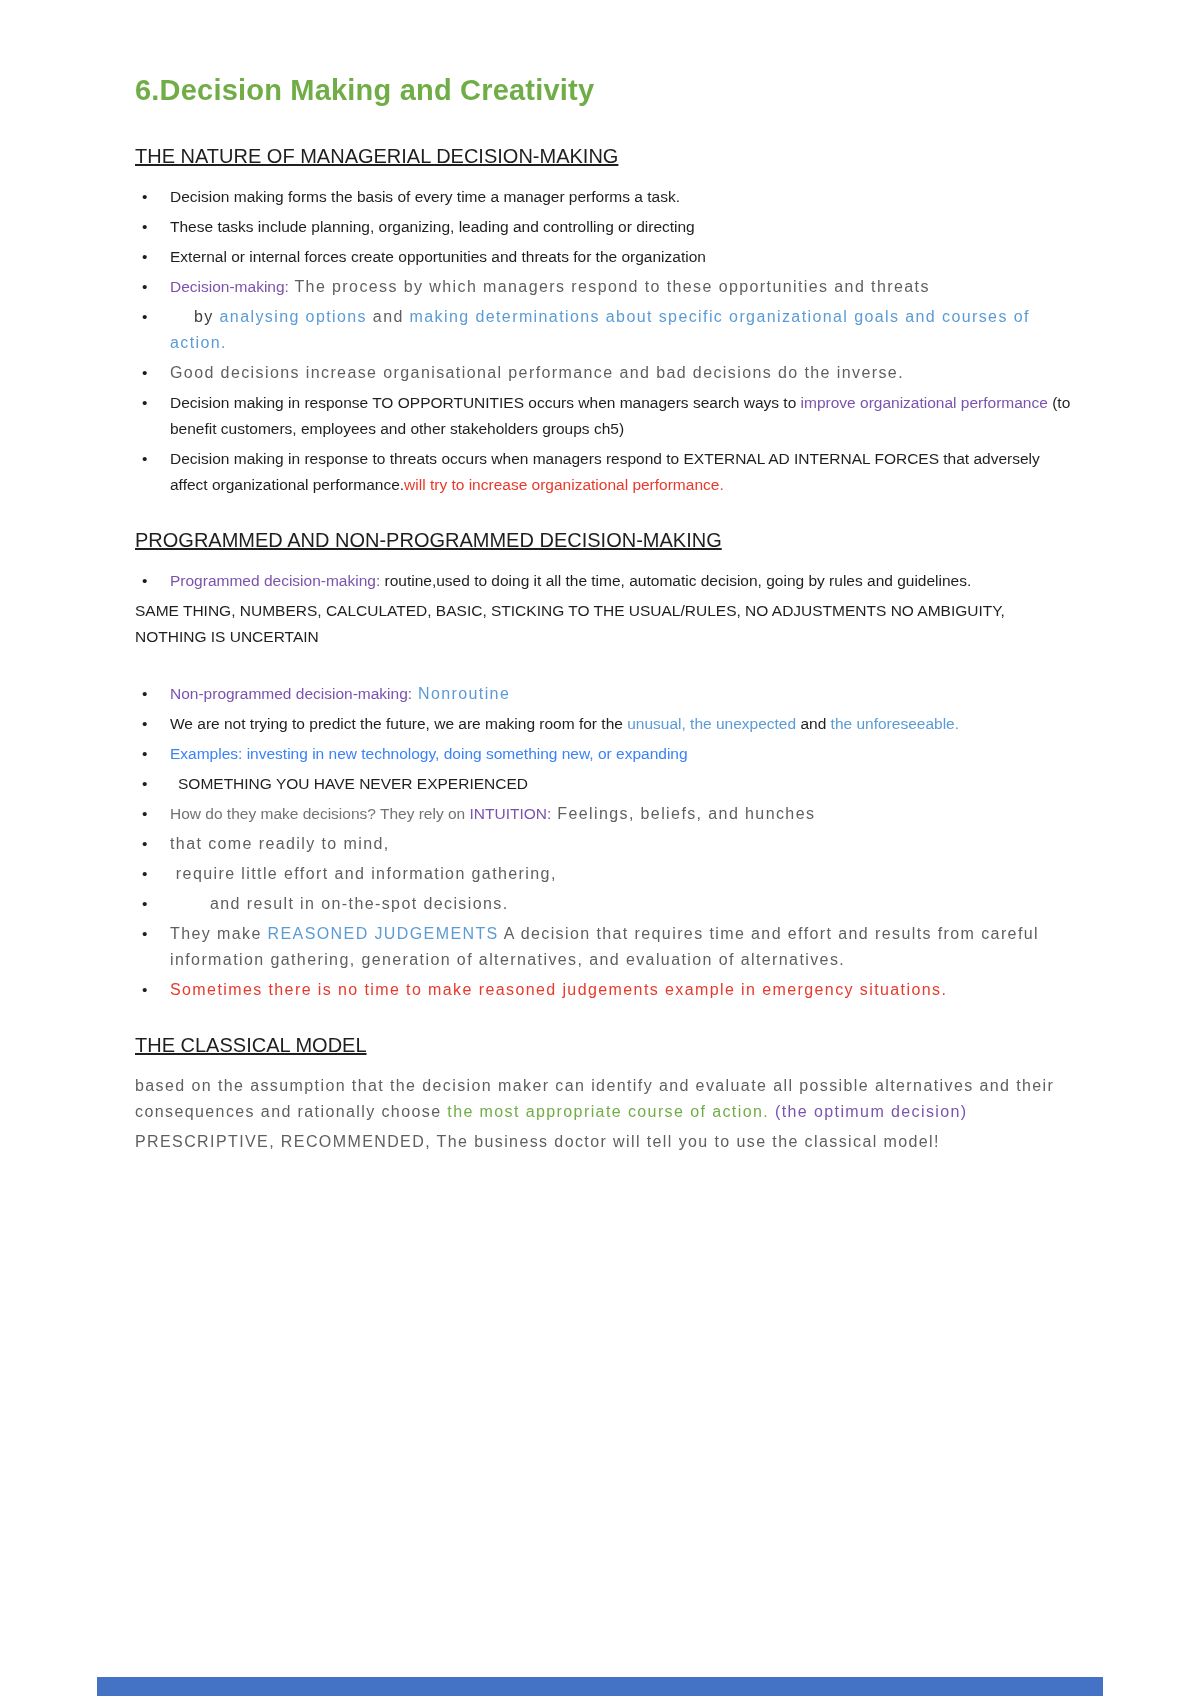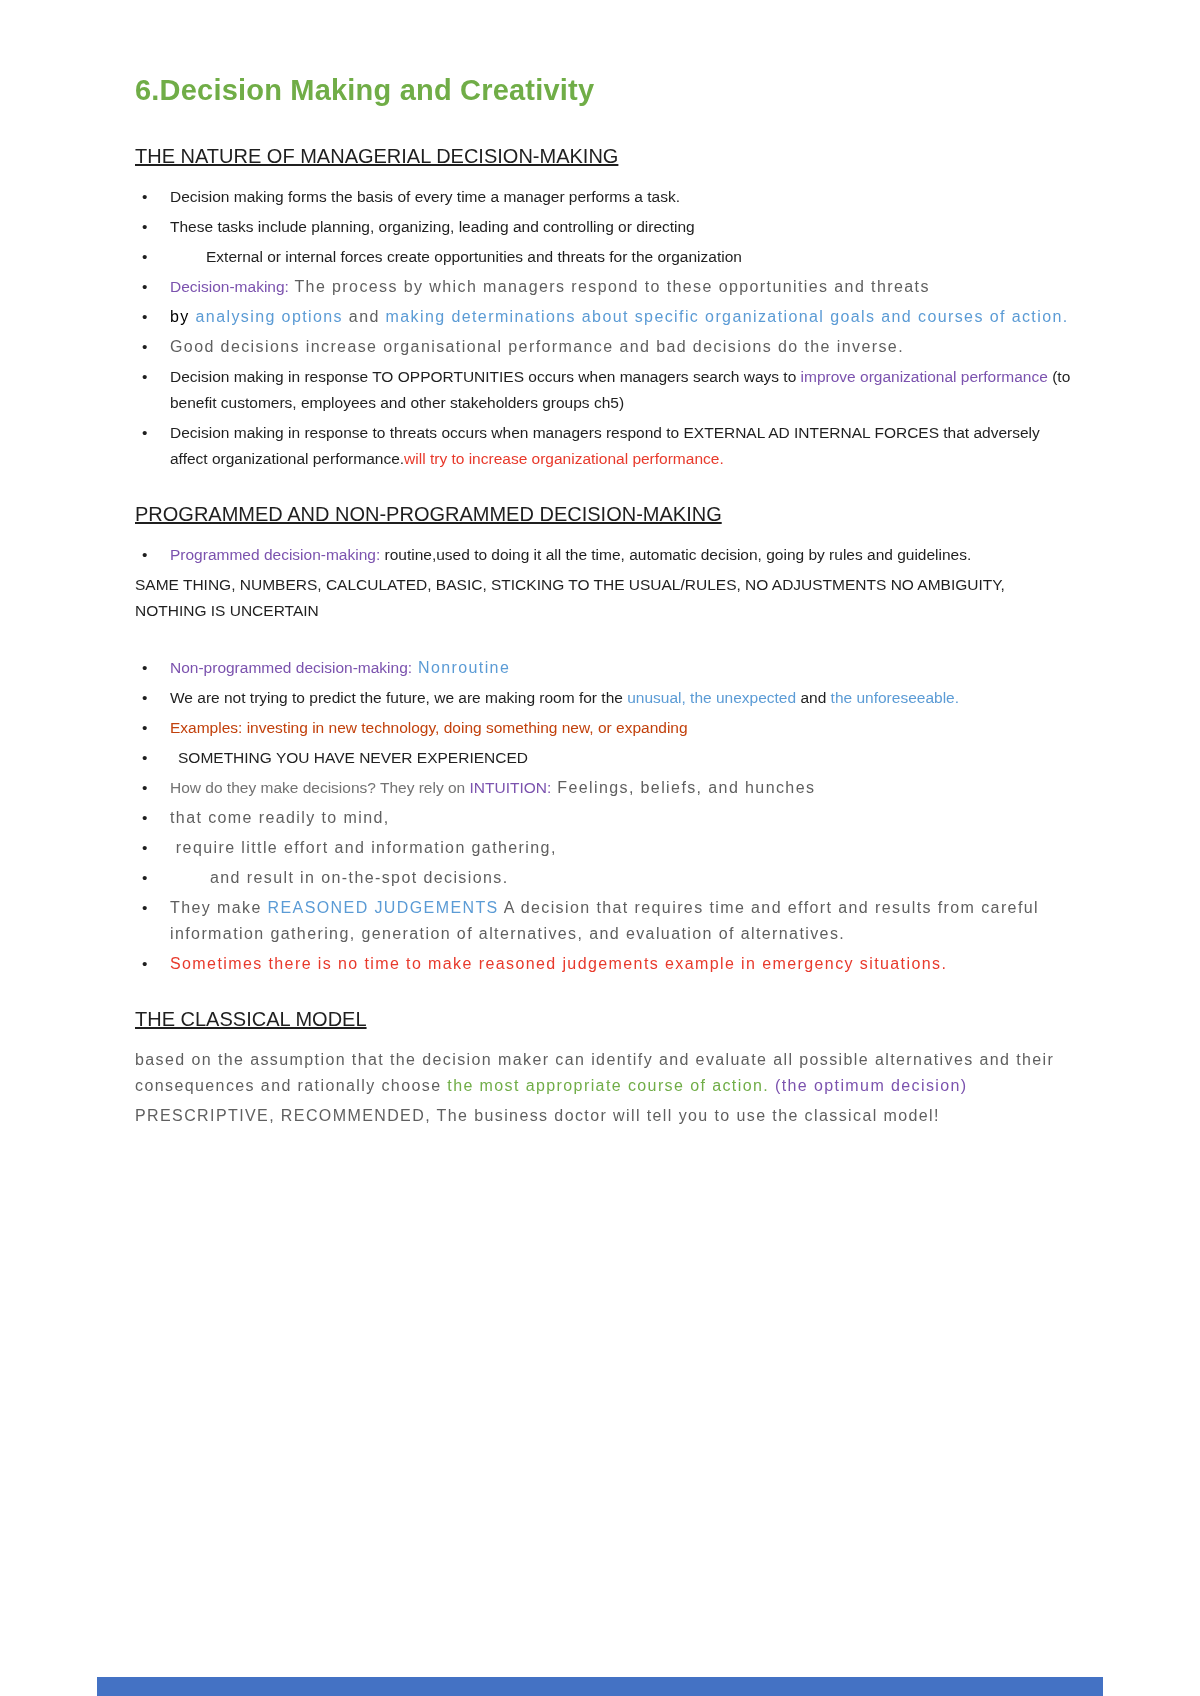--- a/index.html
+++ b/index.html
@@ -83,7 +83,7 @@
       </div>
       <div class="bullet-row">
         <span class="bullet-glyph">•</span>
-        <div class="bullet-text"><span class="run" style="color: rgb(31, 31, 31); margin-left: 36px;">External or internal forces create opportunities and threats for the organization</span></div>
+        <div class="bullet-text"><span class="run" style="color: rgb(31, 31, 31);">External or internal forces create opportunities and threats for the organization</span></div>
       </div>
       <div class="bullet-row">
         <span class="bullet-glyph">•</span>

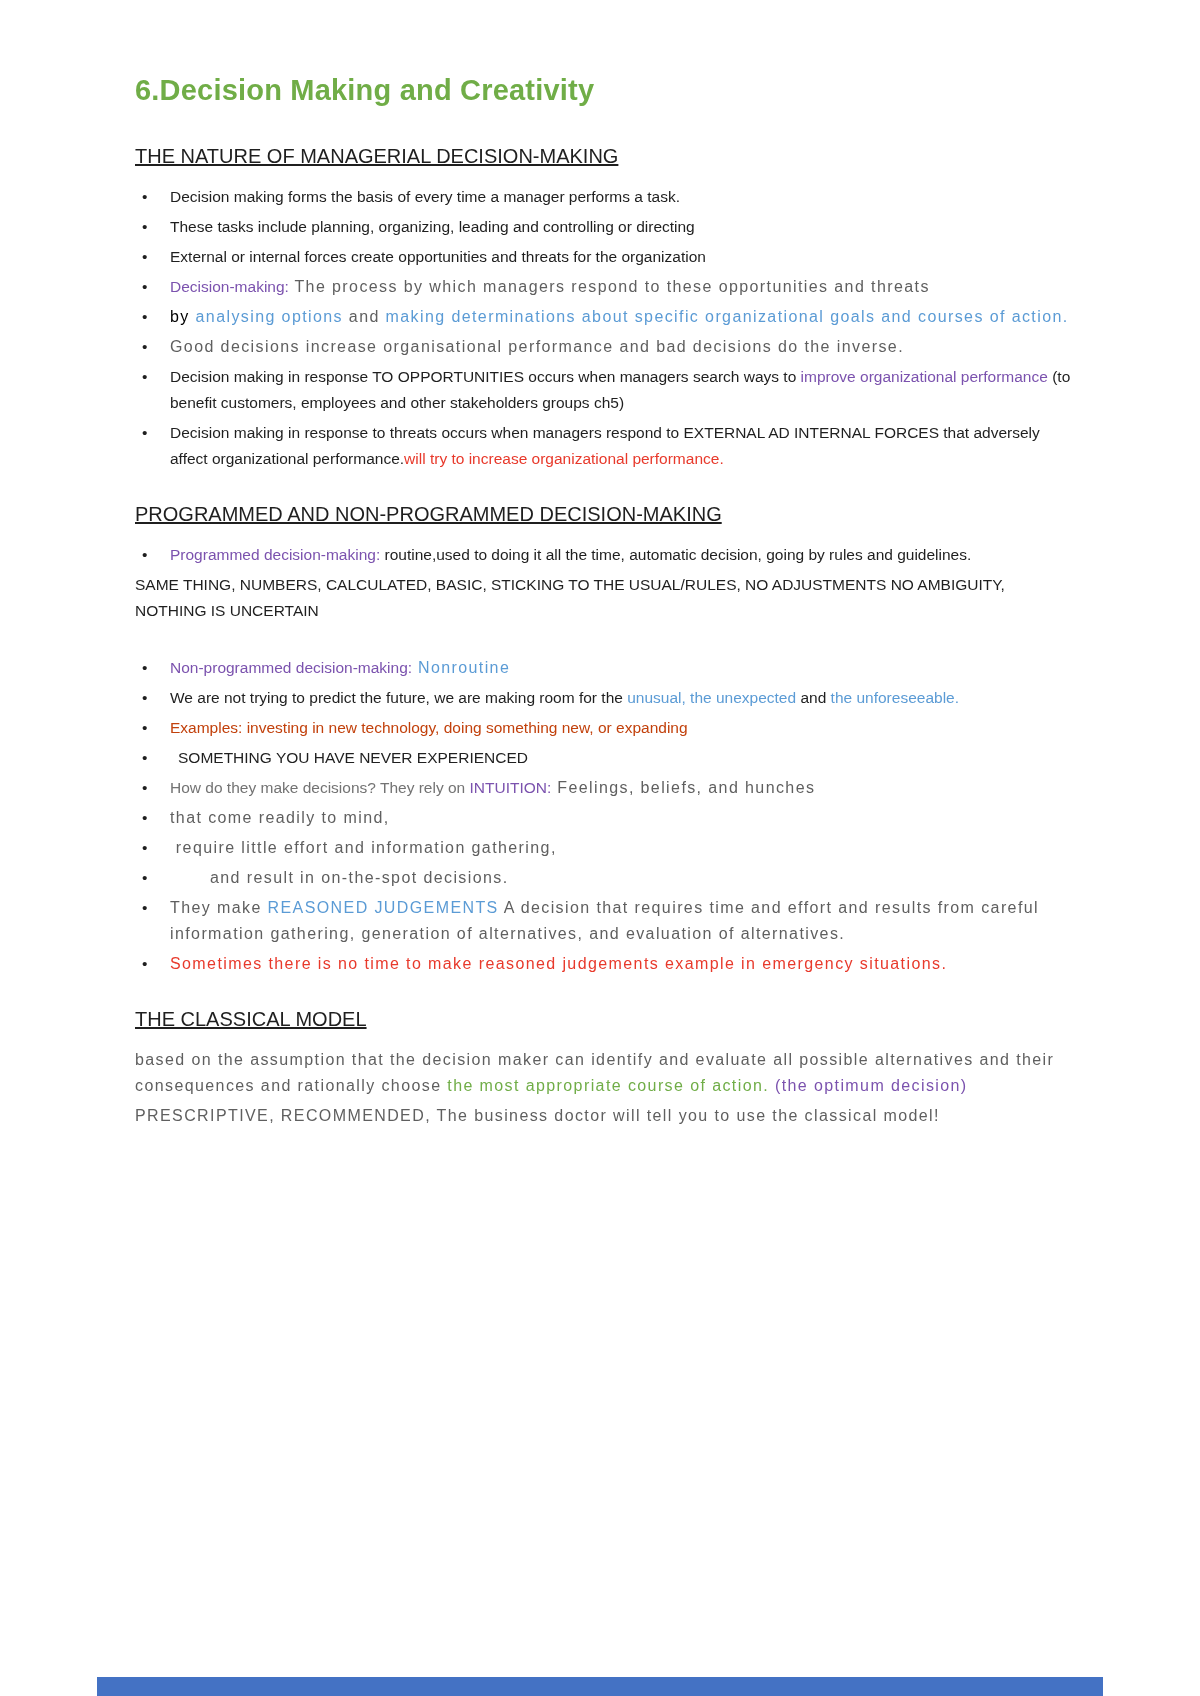--- a/index.html
+++ b/index.html
@@ -91,7 +91,7 @@
       </div>
       <div class="bullet-row">
         <span class="bullet-glyph">•</span>
-        <div class="bullet-text"><span class="run wide" style="color: #000000;">by </span><span class="run wide" style="color: rgb(91, 155, 213);">analysing options</span><span class="run wide" style="color: rgb(95, 95, 95);"> and </span><span class="run wide" style="color: rgb(91, 155, 213);">making determinations about specific organizational goals and courses of action.</span></div>
+        <div class="bullet-text"><span class="run wide" style="color: #404040; margin-left: 24px;">by </span><span class="run wide" style="color: rgb(91, 155, 213);">analysing options</span><span class="run wide" style="color: rgb(95, 95, 95);"> and </span><span class="run wide" style="color: rgb(91, 155, 213);">making determinations about specific organizational goals and courses of action.</span></div>
       </div>
       <div class="bullet-row">
         <span class="bullet-glyph">•</span>

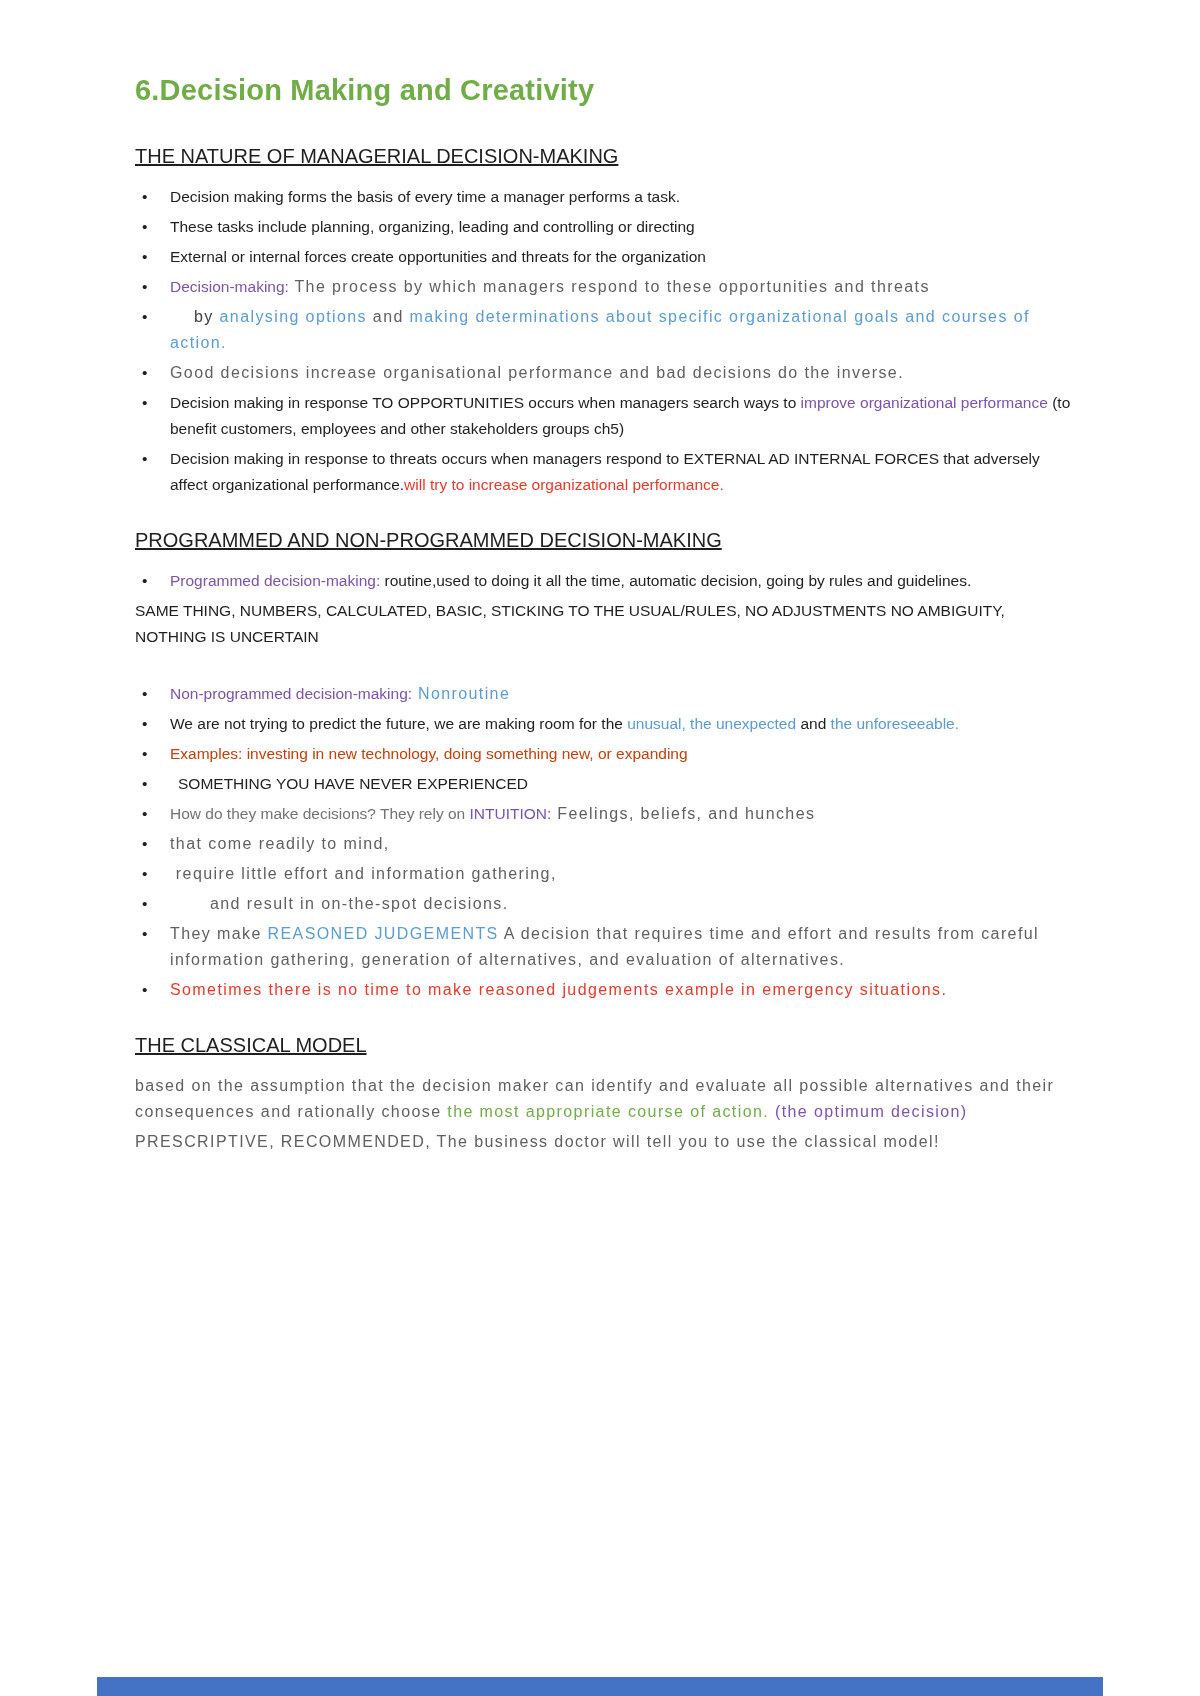--- a/index.html
+++ b/index.html
@@ -123,7 +123,7 @@
       </div>
       <div class="bullet-row">
         <span class="bullet-glyph">•</span>
-        <div class="bullet-text"><span class="run" style="color: #c2410c; margin-top: 37px;">Examples: investing in new technology, doing something new, or expanding</span></div>
+        <div class="bullet-text"><span class="run" style="color: #3b82f6; margin-top: 37px;">Examples: investing in new technology, doing something new, or expanding</span></div>
       </div>
       <div class="bullet-row">
         <span class="bullet-glyph">•</span>

